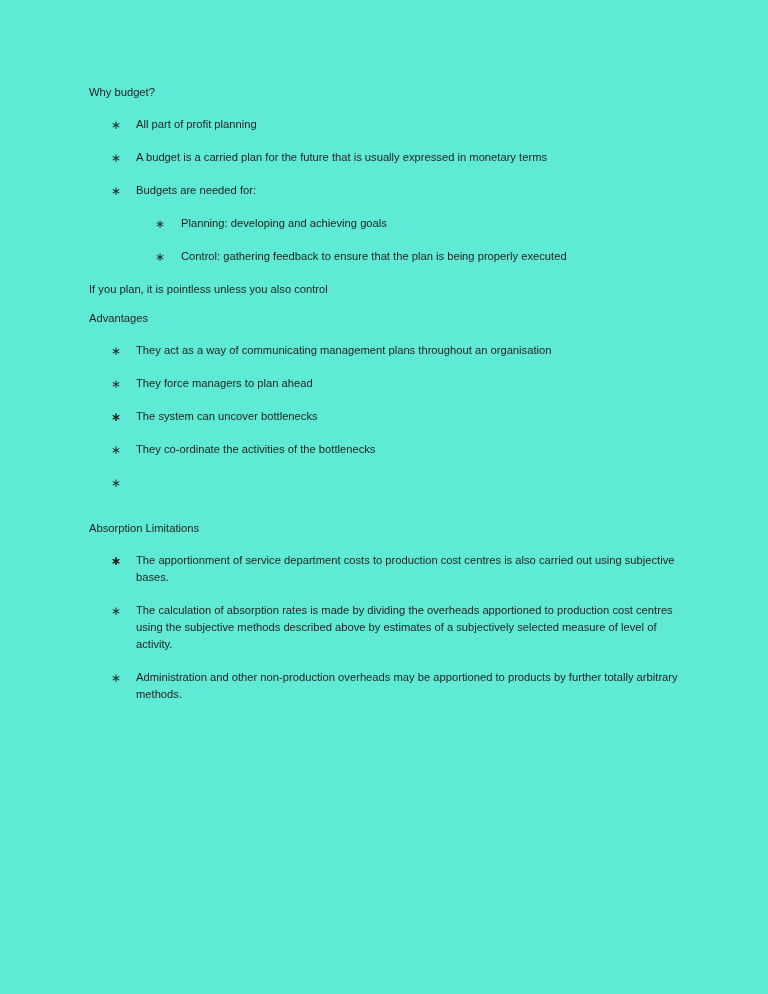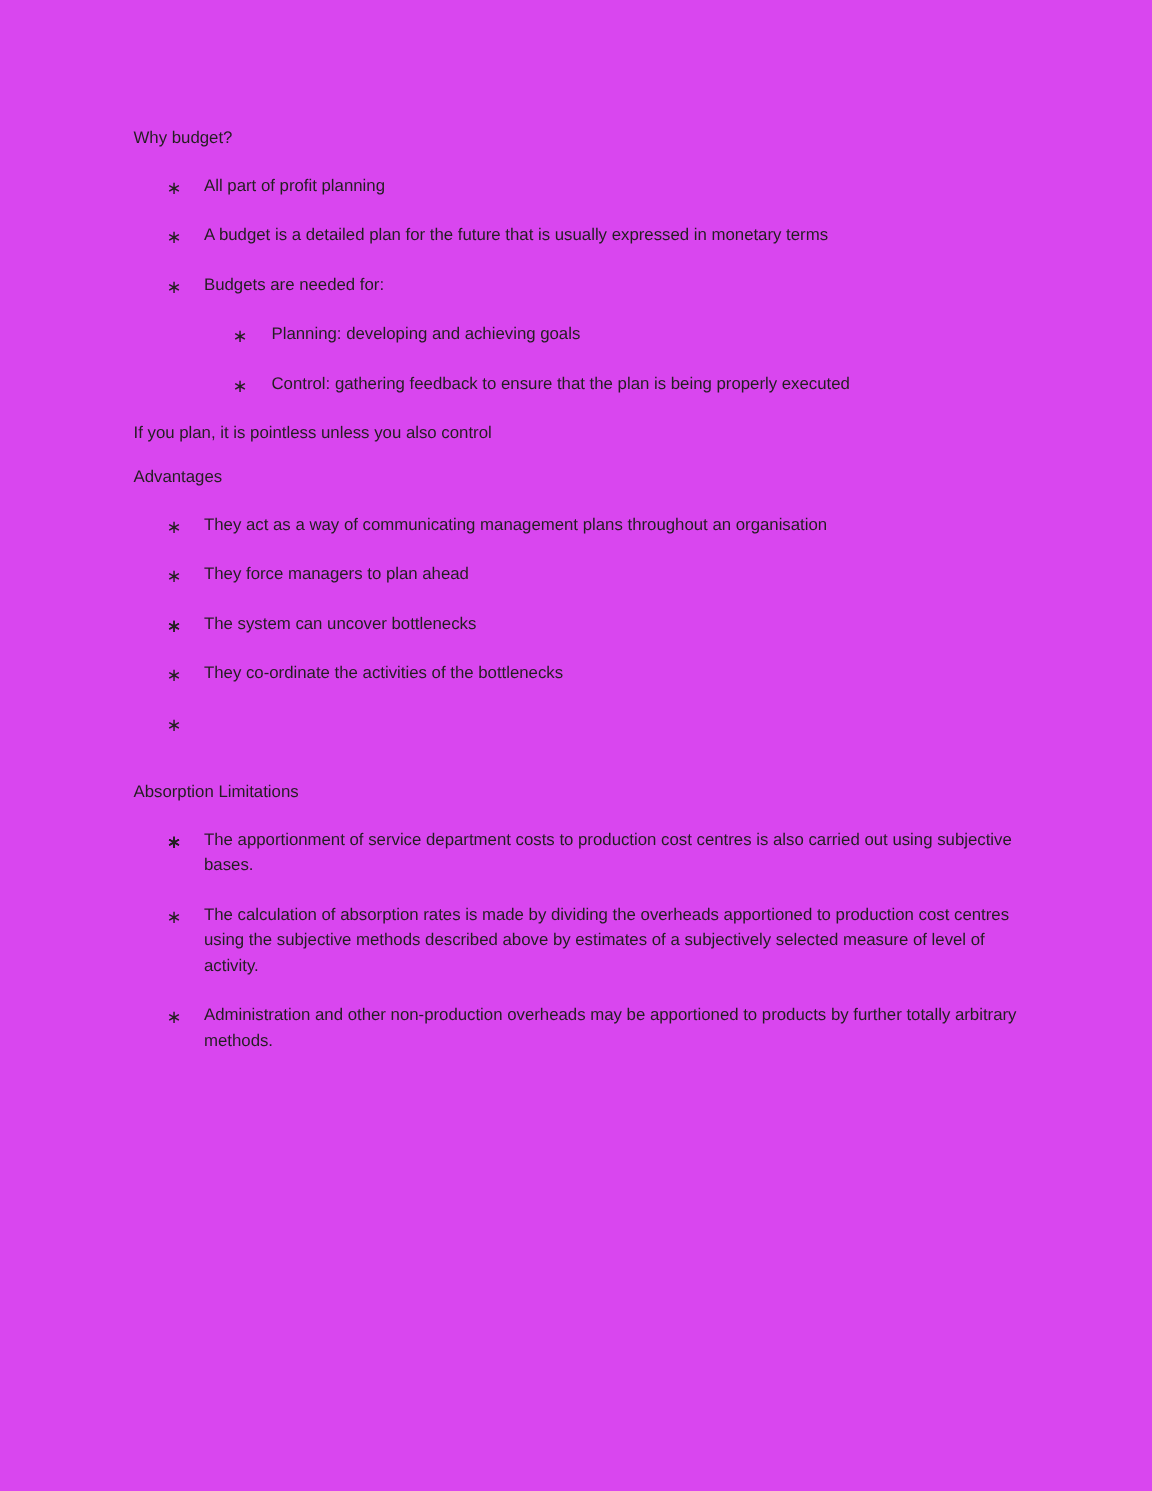--- a/index.html
+++ b/index.html
@@ -17,7 +17,7 @@
   .page {
     width: 768px;
     min-height: 994px;
-    background: #d946ef;
+    background: #5eead4;
     box-sizing: border-box;
     padding: 84px 82px 40px 89px;
     position: relative;

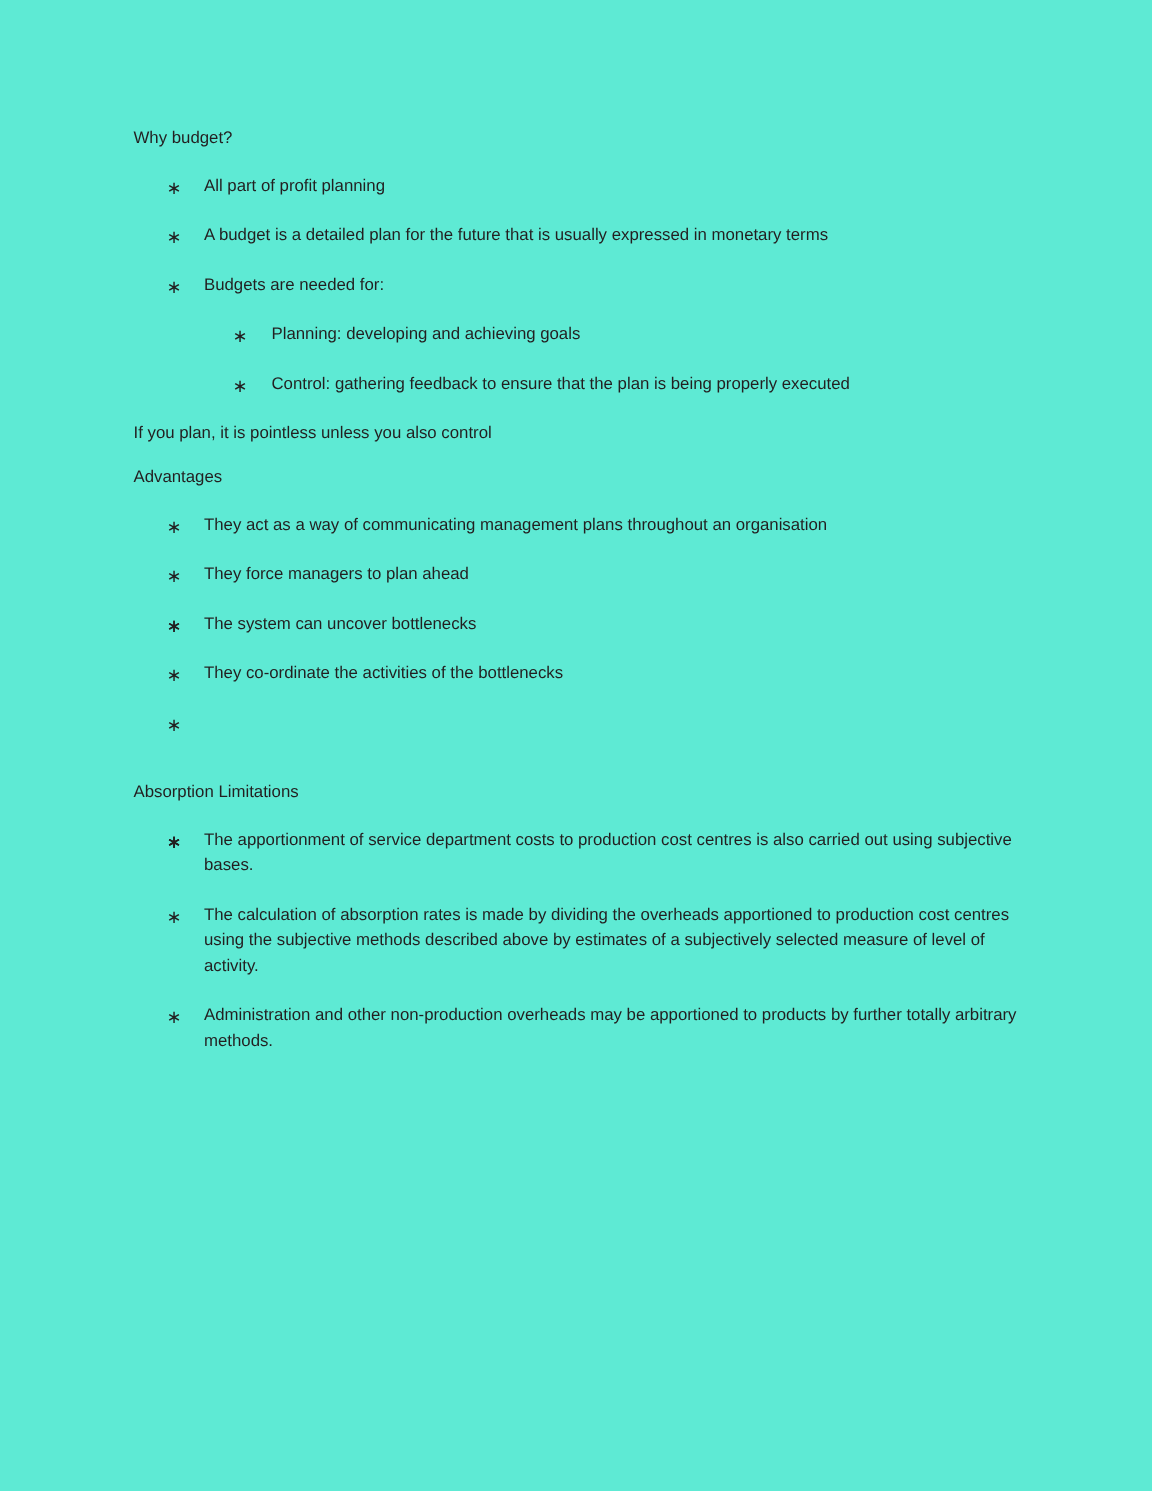--- a/index.html
+++ b/index.html
@@ -83,7 +83,7 @@
         </li>
         <li class="bullet-item">
           <span class="marker">∗</span>
-          <span>A budget is a detailed plan for the future that is usually expressed in monetary terms</span>
+          <span>A budget is a carried plan for the future that is usually expressed in monetary terms</span>
         </li>
         <li class="bullet-item">
           <span class="marker">∗</span>

